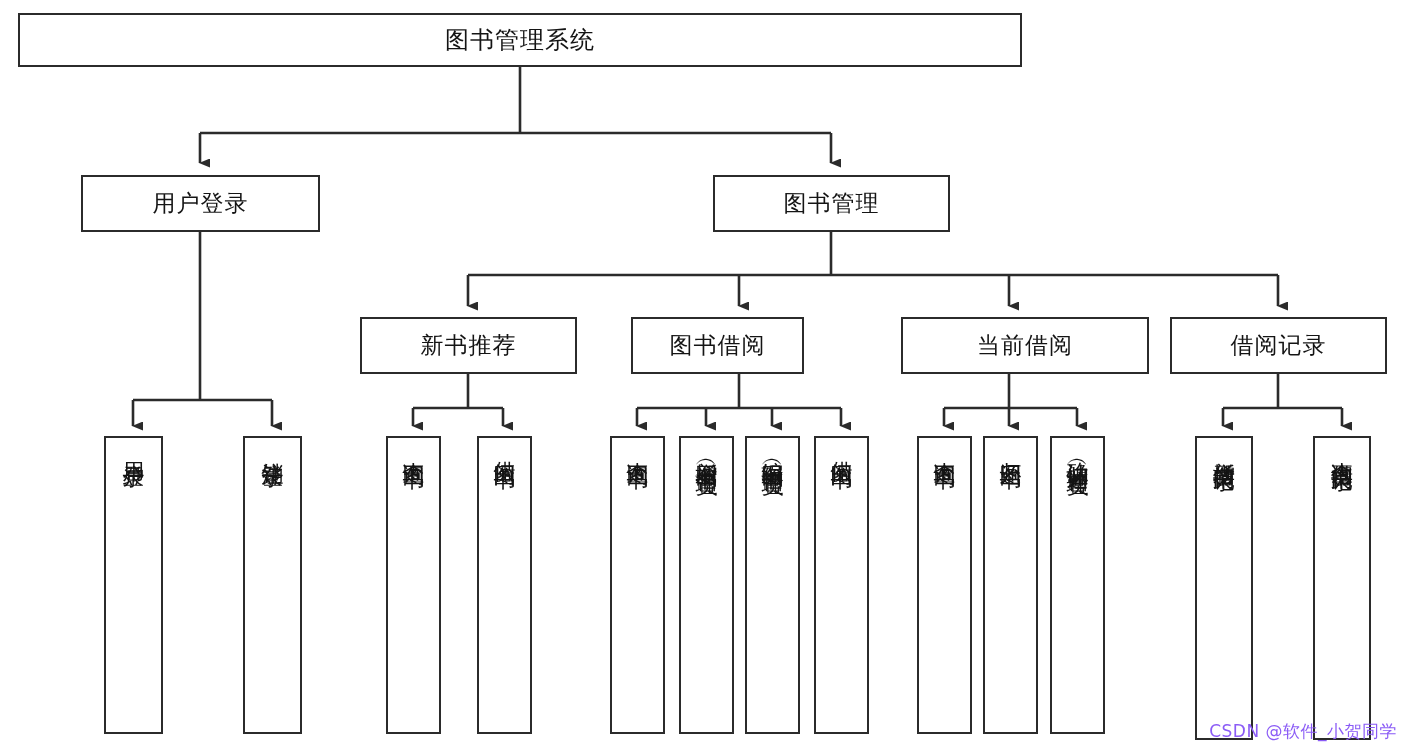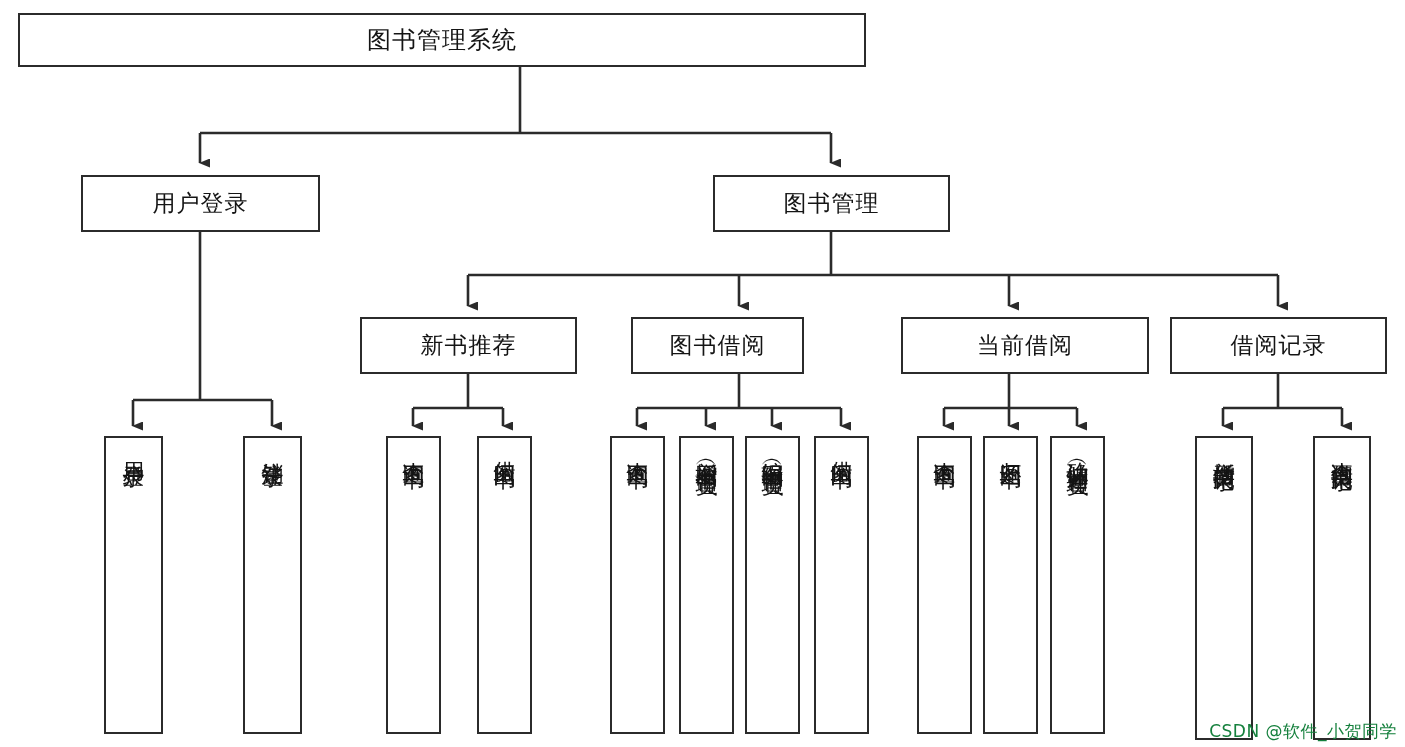--- a/index.html
+++ b/index.html
@@ -125,7 +125,7 @@
     </g>
   </svg>
 
-  <div class="node root" style="left:18px; top:13px; width:848px; height:54px;">
+  <div class="node root" style="left:18px; top:13px; width:1004px; height:54px;">
     <span class="label">图书管理系统</span>
   </div>
 

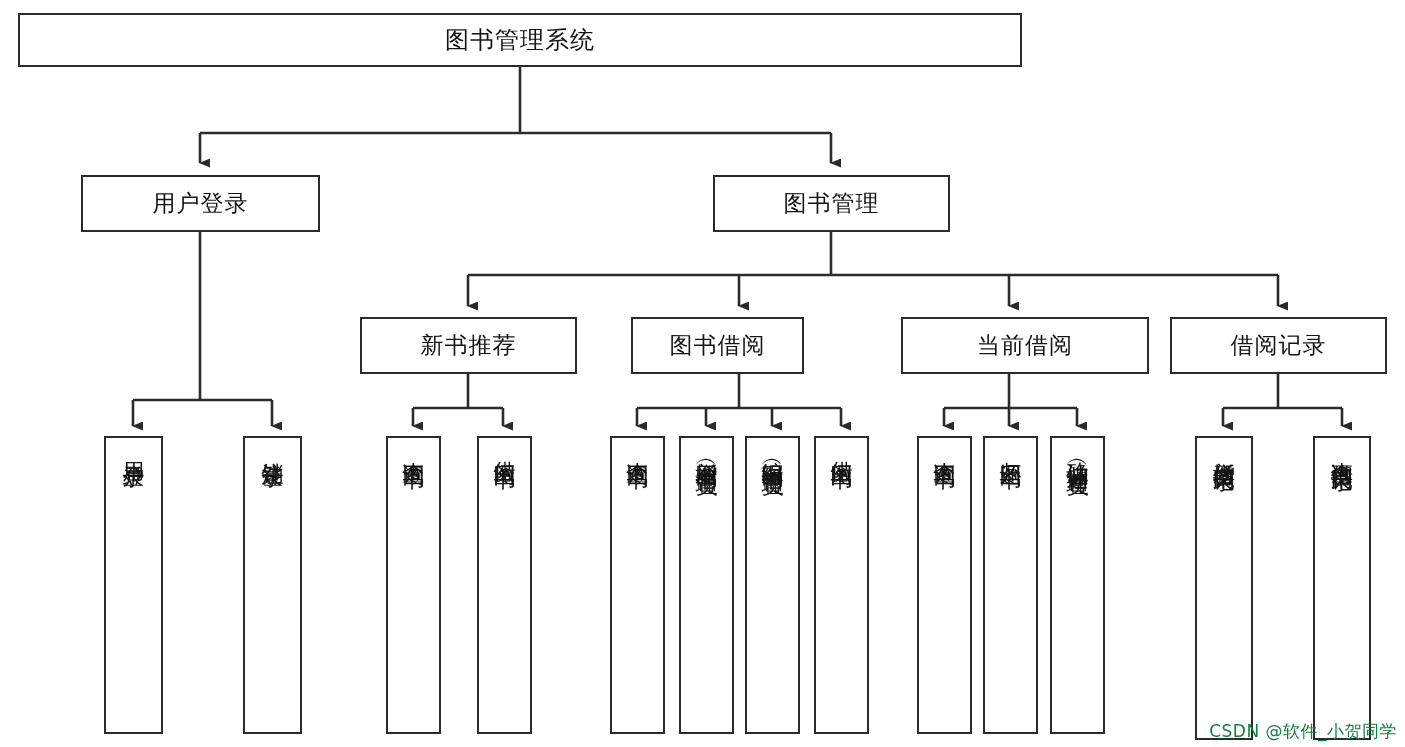--- a/index.html
+++ b/index.html
@@ -64,7 +64,7 @@
     right: 8px;
     bottom: 4px;
     font-size: 17px;
-    color: #15803d;
+    color: #8b5cf6;
     letter-spacing: 0.5px;
     z-index: 5;
     white-space: nowrap;

